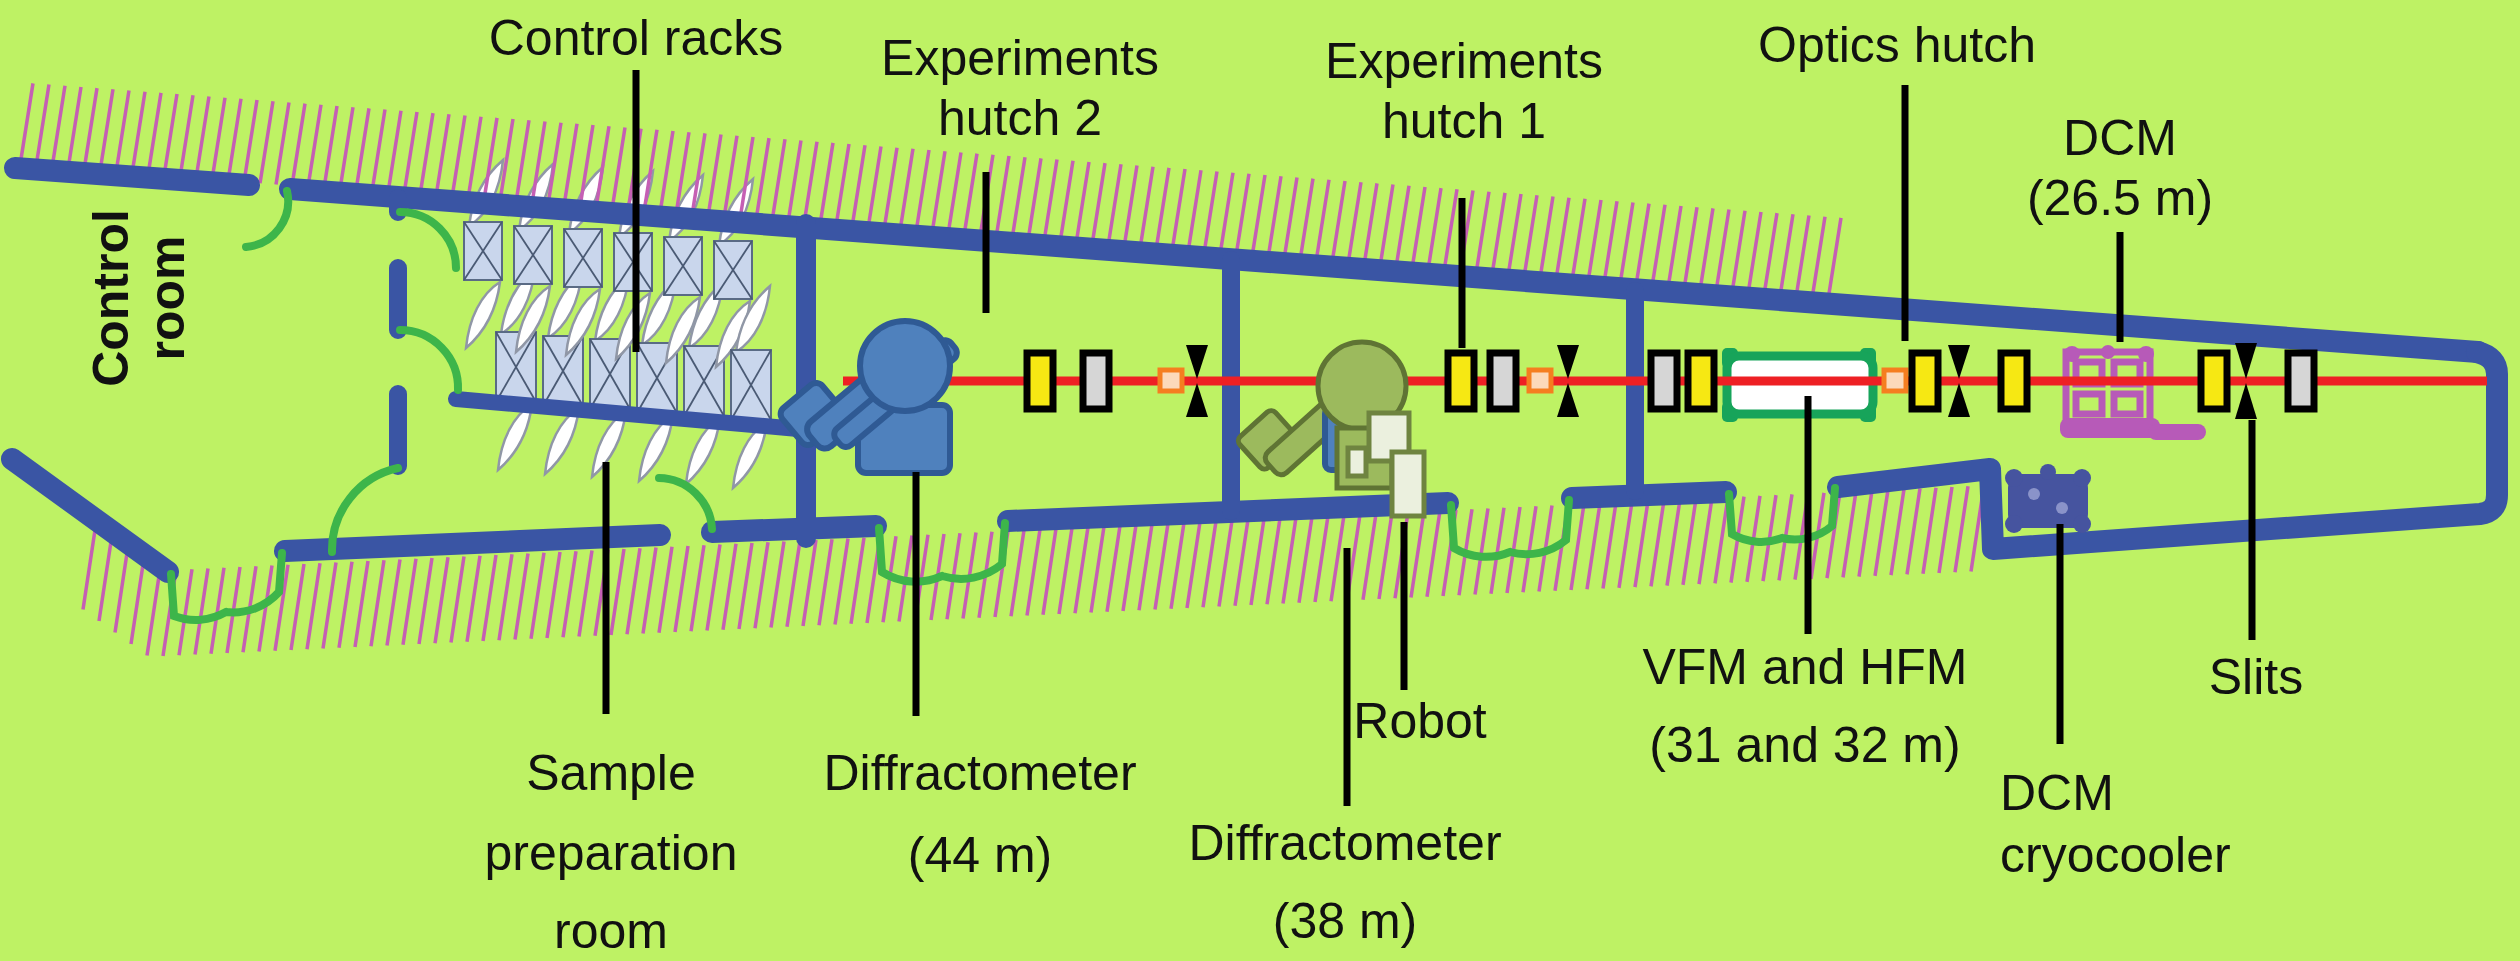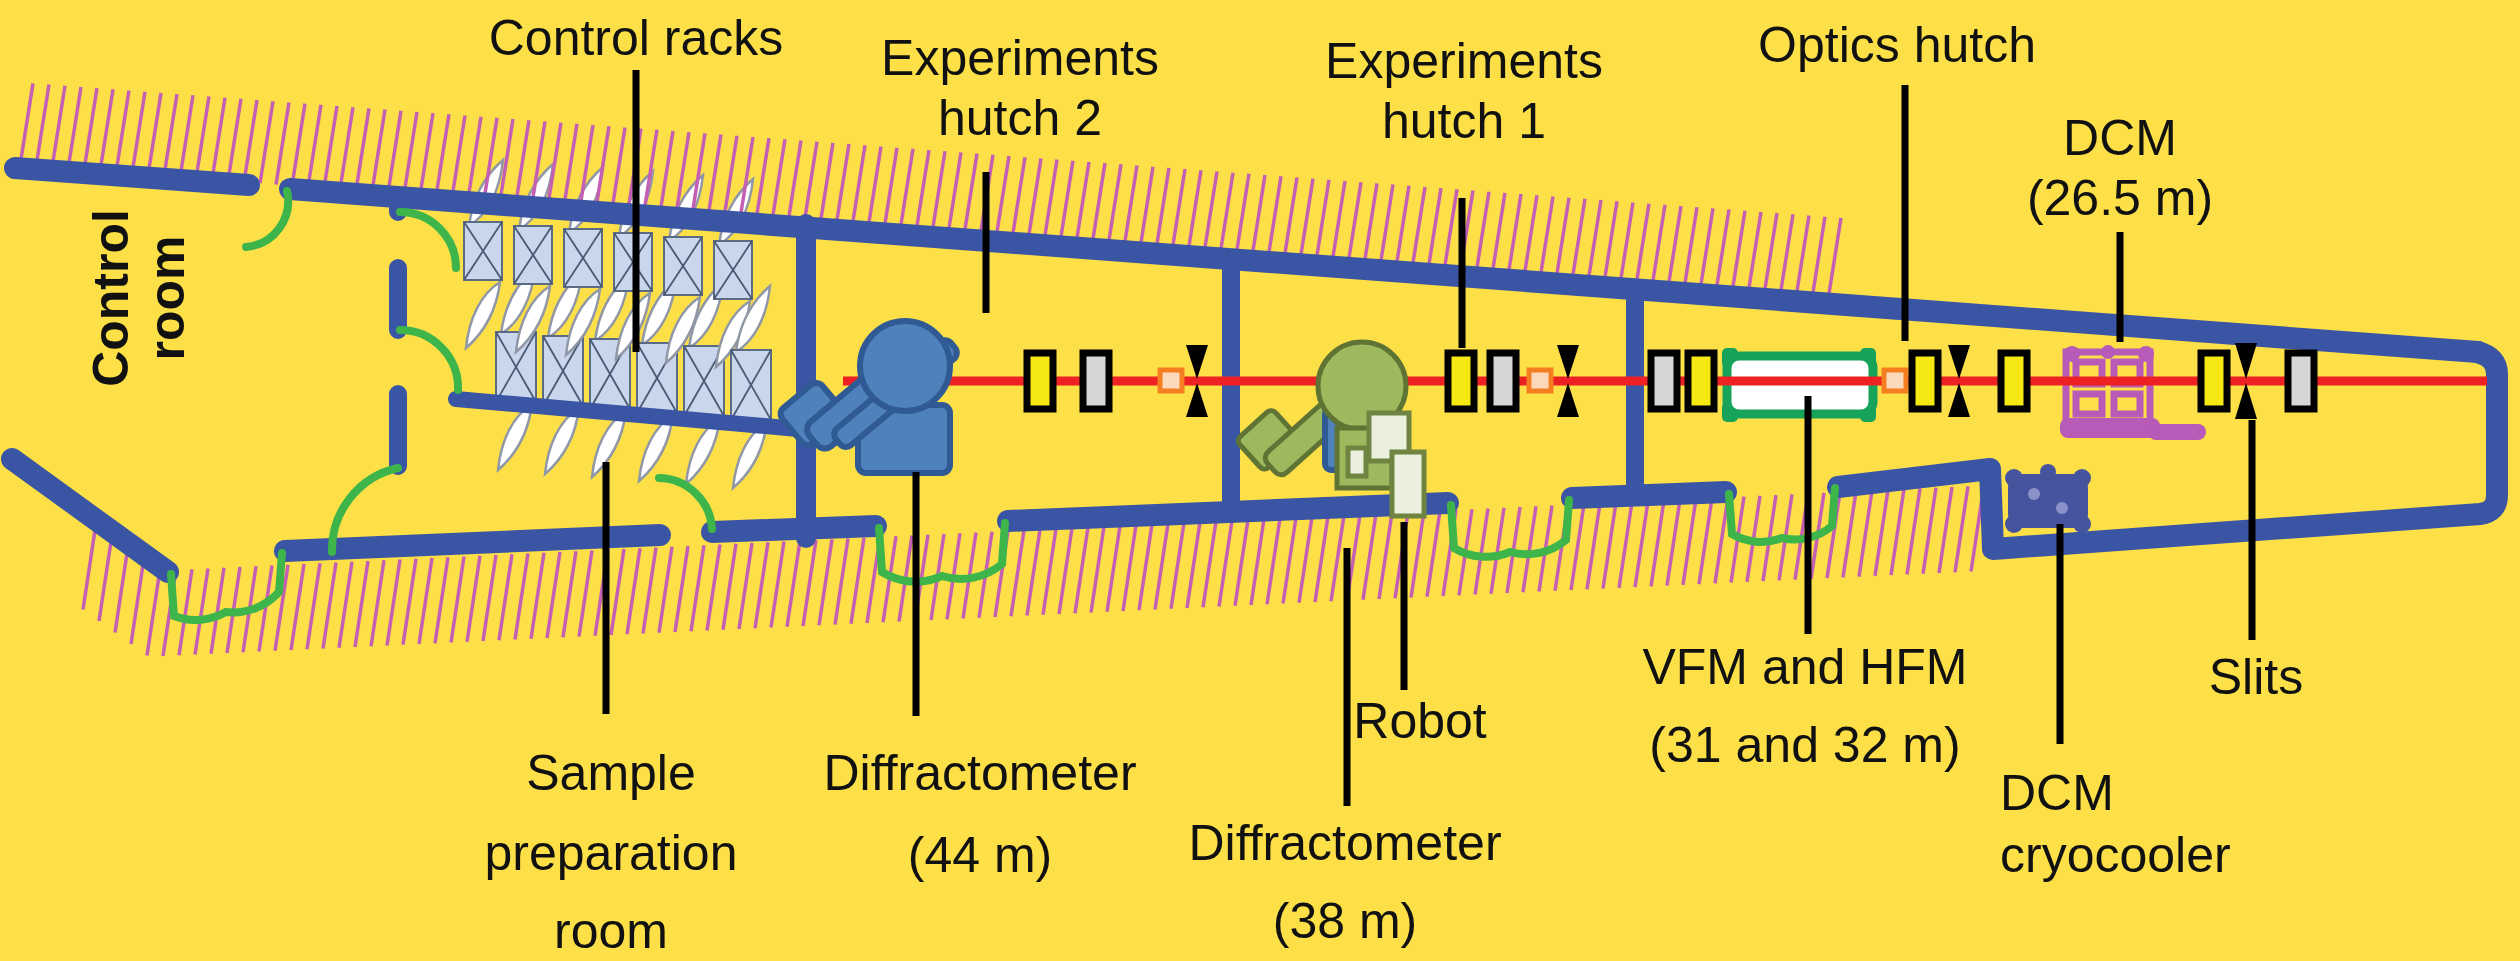--- a/index.html
+++ b/index.html
@@ -3,7 +3,7 @@
 <meta charset="utf-8">
 <style>
   html,body{margin:0;padding:0;background:#ffffff;}
-  .stage{width:2520px;height:961px;position:relative;background:#fde047;overflow:hidden;}
+  .stage{width:2520px;height:961px;position:relative;background:#bef264;overflow:hidden;}
   svg{display:block;width:2520px;height:961px;}
   .wall{stroke:var(--wall);fill:none;stroke-linejoin:round;stroke-linecap:round;}
   .hatch line{stroke:var(--hatch);stroke-width:3.5;}

